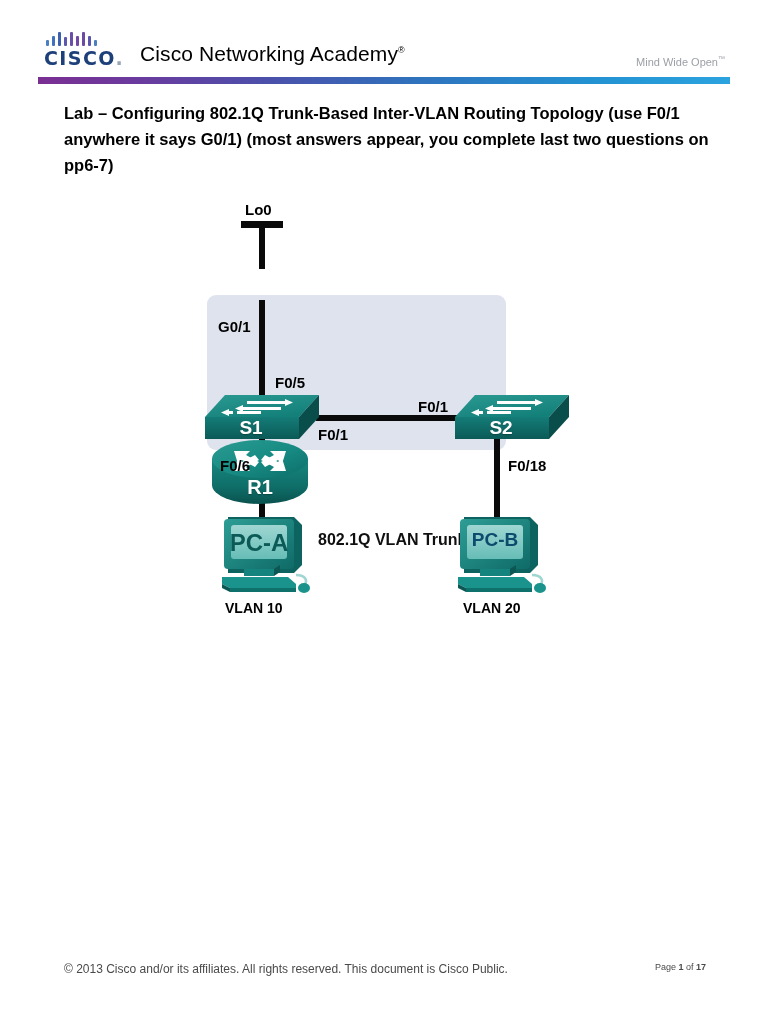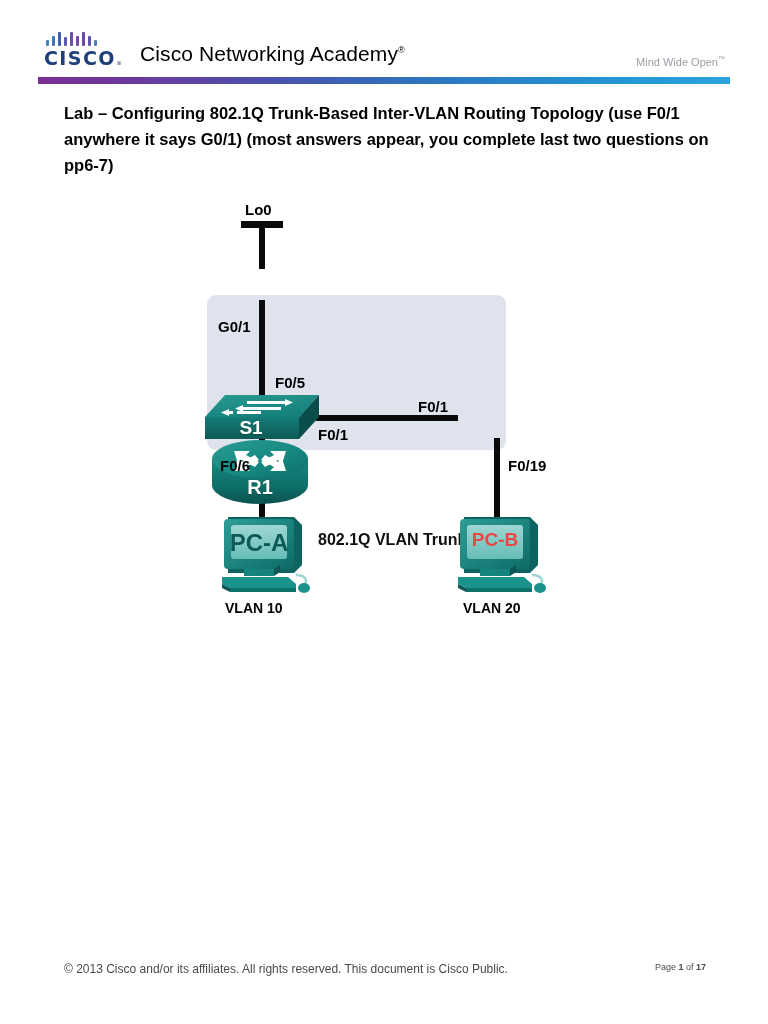--- a/index.html
+++ b/index.html
@@ -290,6 +290,20 @@
     <div class="device-name" style="left:0; top:24px; width:96px; text-align:center; font-size:19px;">S1</div>
   </div>
 
+  <div class="device" style="left:453px; top:203px; width:118px; height:50px;">
+    <svg width="118" height="50" viewBox="0 0 118 50">
+      <path d="M22,2 L116,2 L96,24 L2,24 Z" fill="url(#swTop)"></path>
+      <path d="M2,24 L96,24 L96,46 L2,46 Z" fill="url(#swFront)"></path>
+      <path d="M96,24 L116,2 L116,24 L96,46 Z" fill="#0a4e4b"></path>
+      <g fill="#ffffff">
+        <path d="M44,8 L82,8 L82,6 L90,9.5 L82,13 L82,11 L44,11 Z"></path>
+        <path d="M78,14 L40,14 L40,12 L32,15.5 L40,19 L40,17 L78,17 Z"></path>
+        <path d="M30,18 L26,18 L26,16 L18,19.5 L26,23 L26,21 L30,21 Z"></path>
+        <path d="M58,18 L34,18 L34,21 L58,21 Z"></path>
+      </g>
+    </svg>
+    <div class="device-name" style="left:0; top:24px; width:96px; text-align:center; font-size:19px;">S2</div>
+  </div>
 
   <div class="device" style="left:216px; top:325px; width:100px; height:80px;">
     <svg width="100" height="80" viewBox="0 0 100 80">

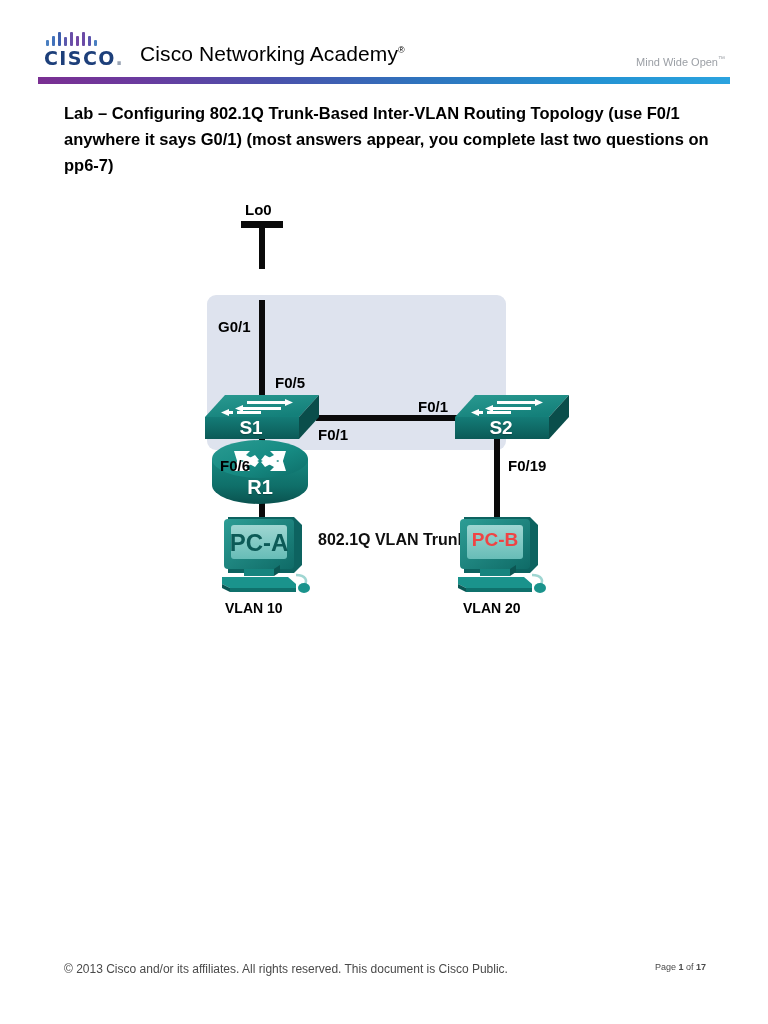--- a/index.html
+++ b/index.html
@@ -361,7 +361,7 @@
   <div class="node-label" style="left:418px; top:208px;">F0/1</div>
   <div class="node-label" style="left:318px; top:236px;">F0/1</div>
   <div class="node-label" style="left:220px; top:267px;">F0/6</div>
-  <div class="node-label" style="left:508px; top:267px;">F0/19</div>
+  <div class="node-label" style="left:508px; top:267px;">F0/18</div>
 
   <div class="node-label" style="left:225px; top:410px; font-size:14px;">VLAN 10</div>
   <div class="node-label" style="left:463px; top:410px; font-size:14px;">VLAN 20</div>

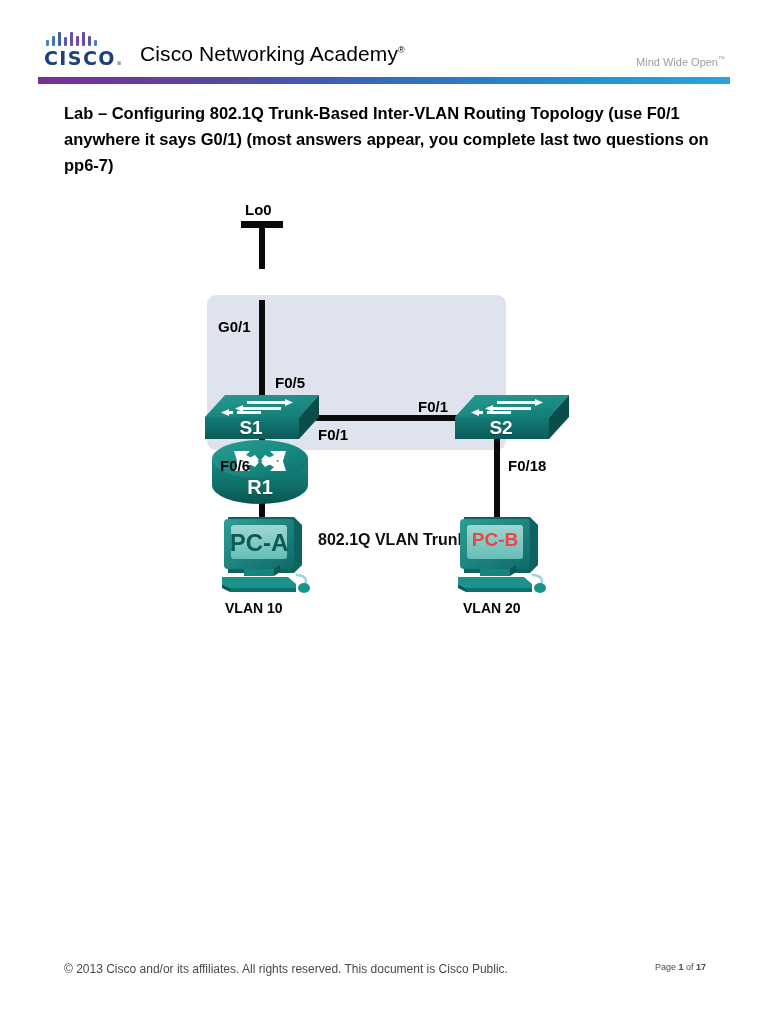--- a/index.html
+++ b/index.html
@@ -351,7 +351,7 @@
       <path d="M80,60 C90,60 92,66 88,70" stroke="#9fd6d2" stroke-width="2.5" fill="none"></path>
       <ellipse cx="88" cy="73" rx="6" ry="5" fill="#1a938c"></ellipse>
     </svg>
-    <div class="device-name" style="left:8px; top:14px; width:70px; text-align:center; font-size:19px; color:#ef4444; text-shadow:none;">PC-B</div>
+    <div class="device-name" style="left:8px; top:14px; width:70px; text-align:center; font-size:19px; color:#0c4a6e; text-shadow:none;">PC-B</div>
   </div>
 
   <div class="node-label" style="left:245px; top:11px;">Lo0</div>

